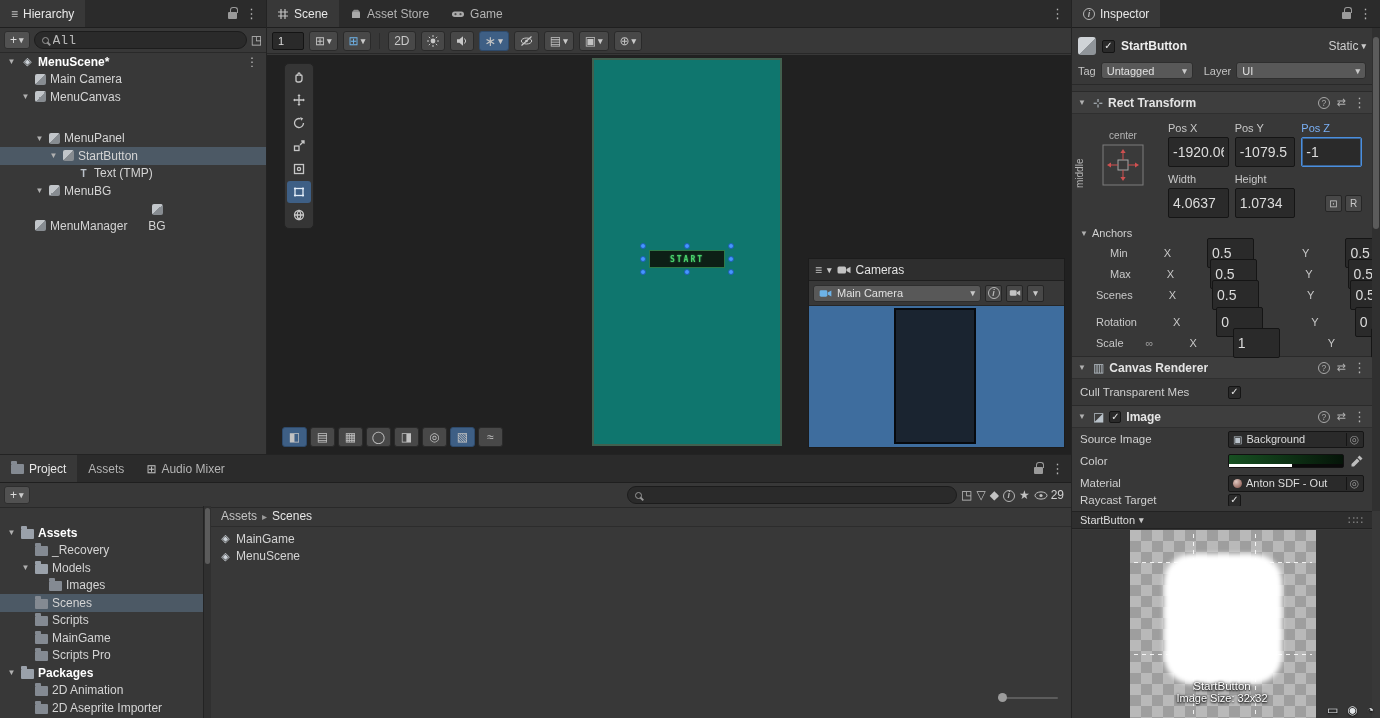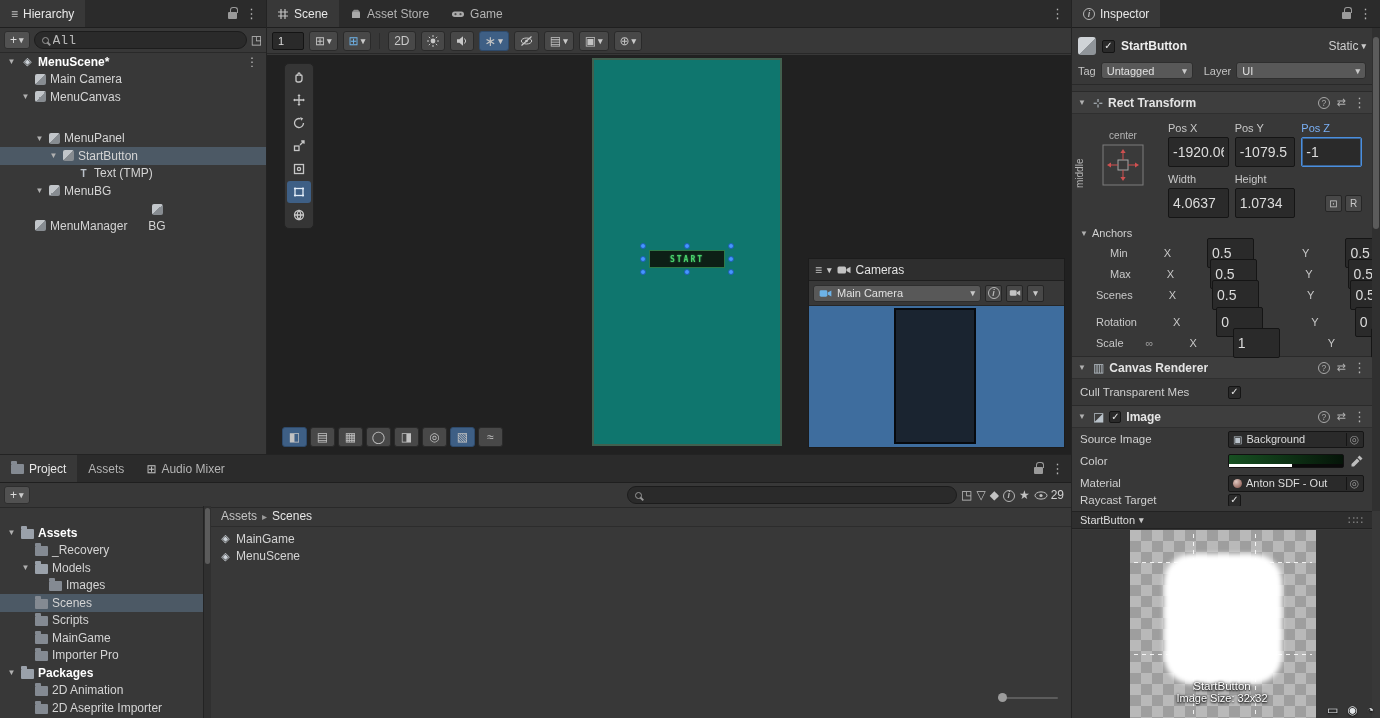--- a/index.html
+++ b/index.html
@@ -533,7 +533,7 @@
           <div class="row" style="padding-left: 20px;">
             <span class="arrow"></span>
             <span class="gi folder-icon"></span>
-            <span class="lbl">Importer Pro</span>
+            <span class="lbl">Scripts Pro</span>
           </div>
 
           <div class="row bold expanded" style="padding-left: 6px;">

